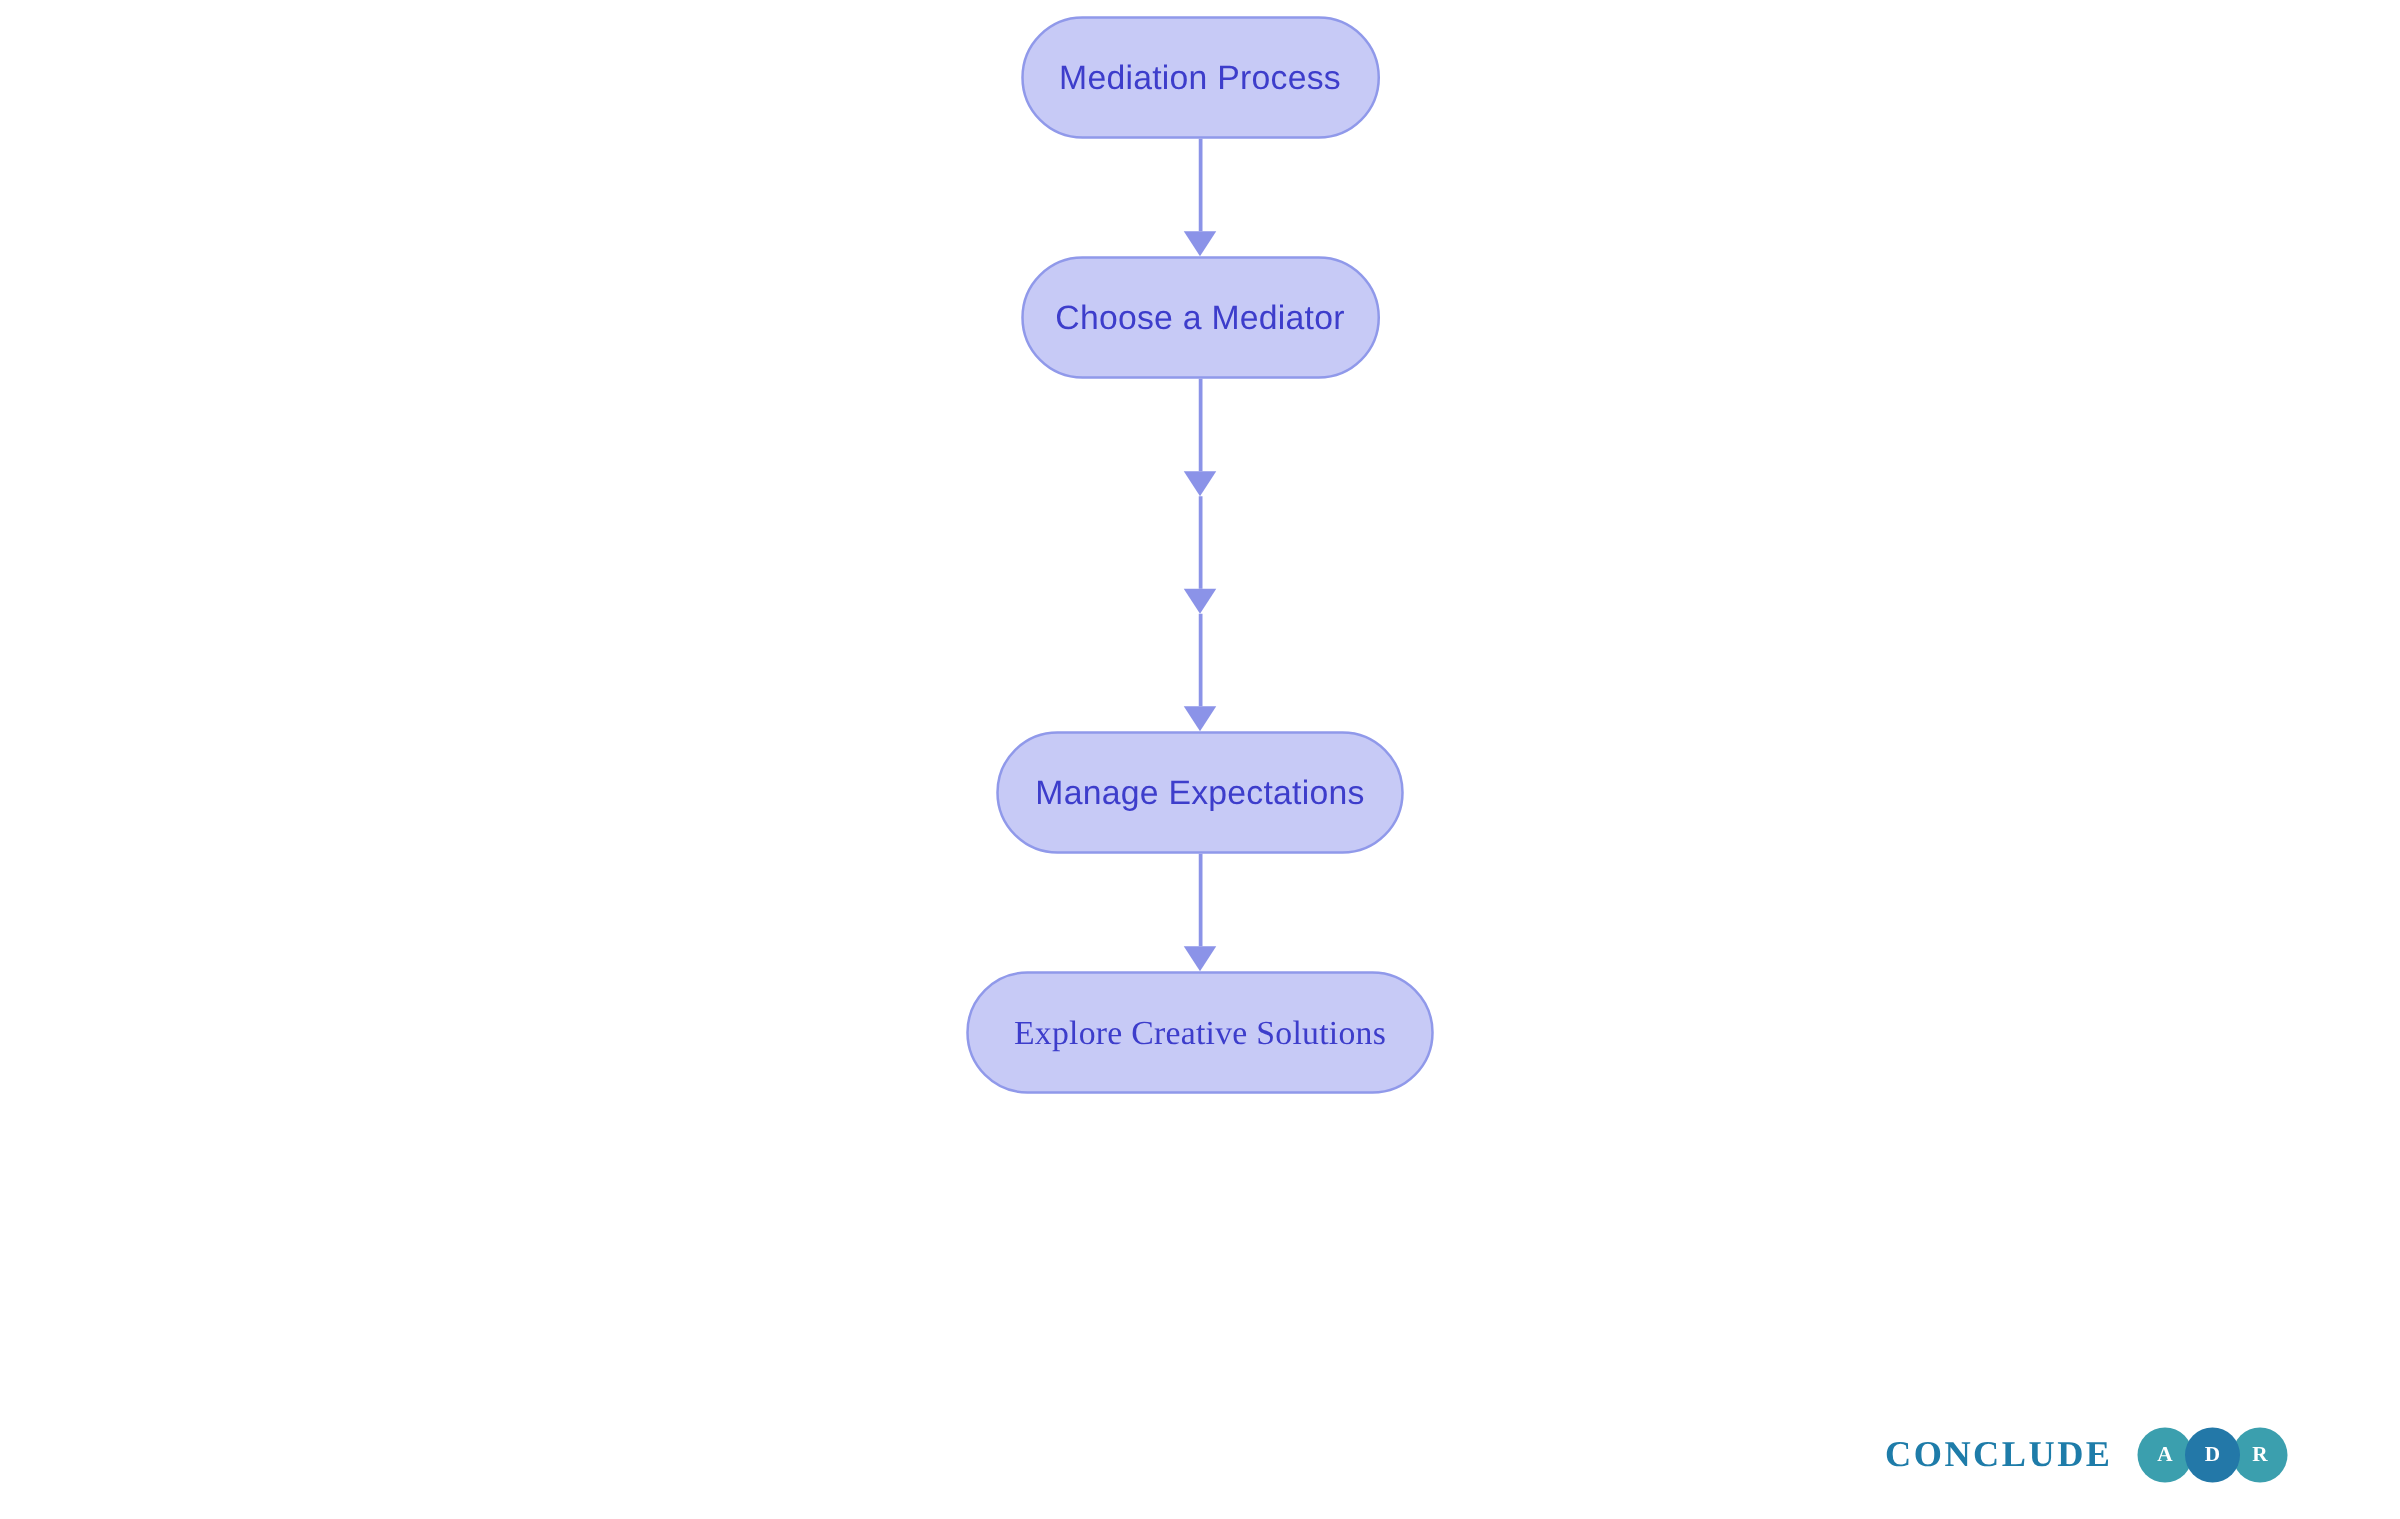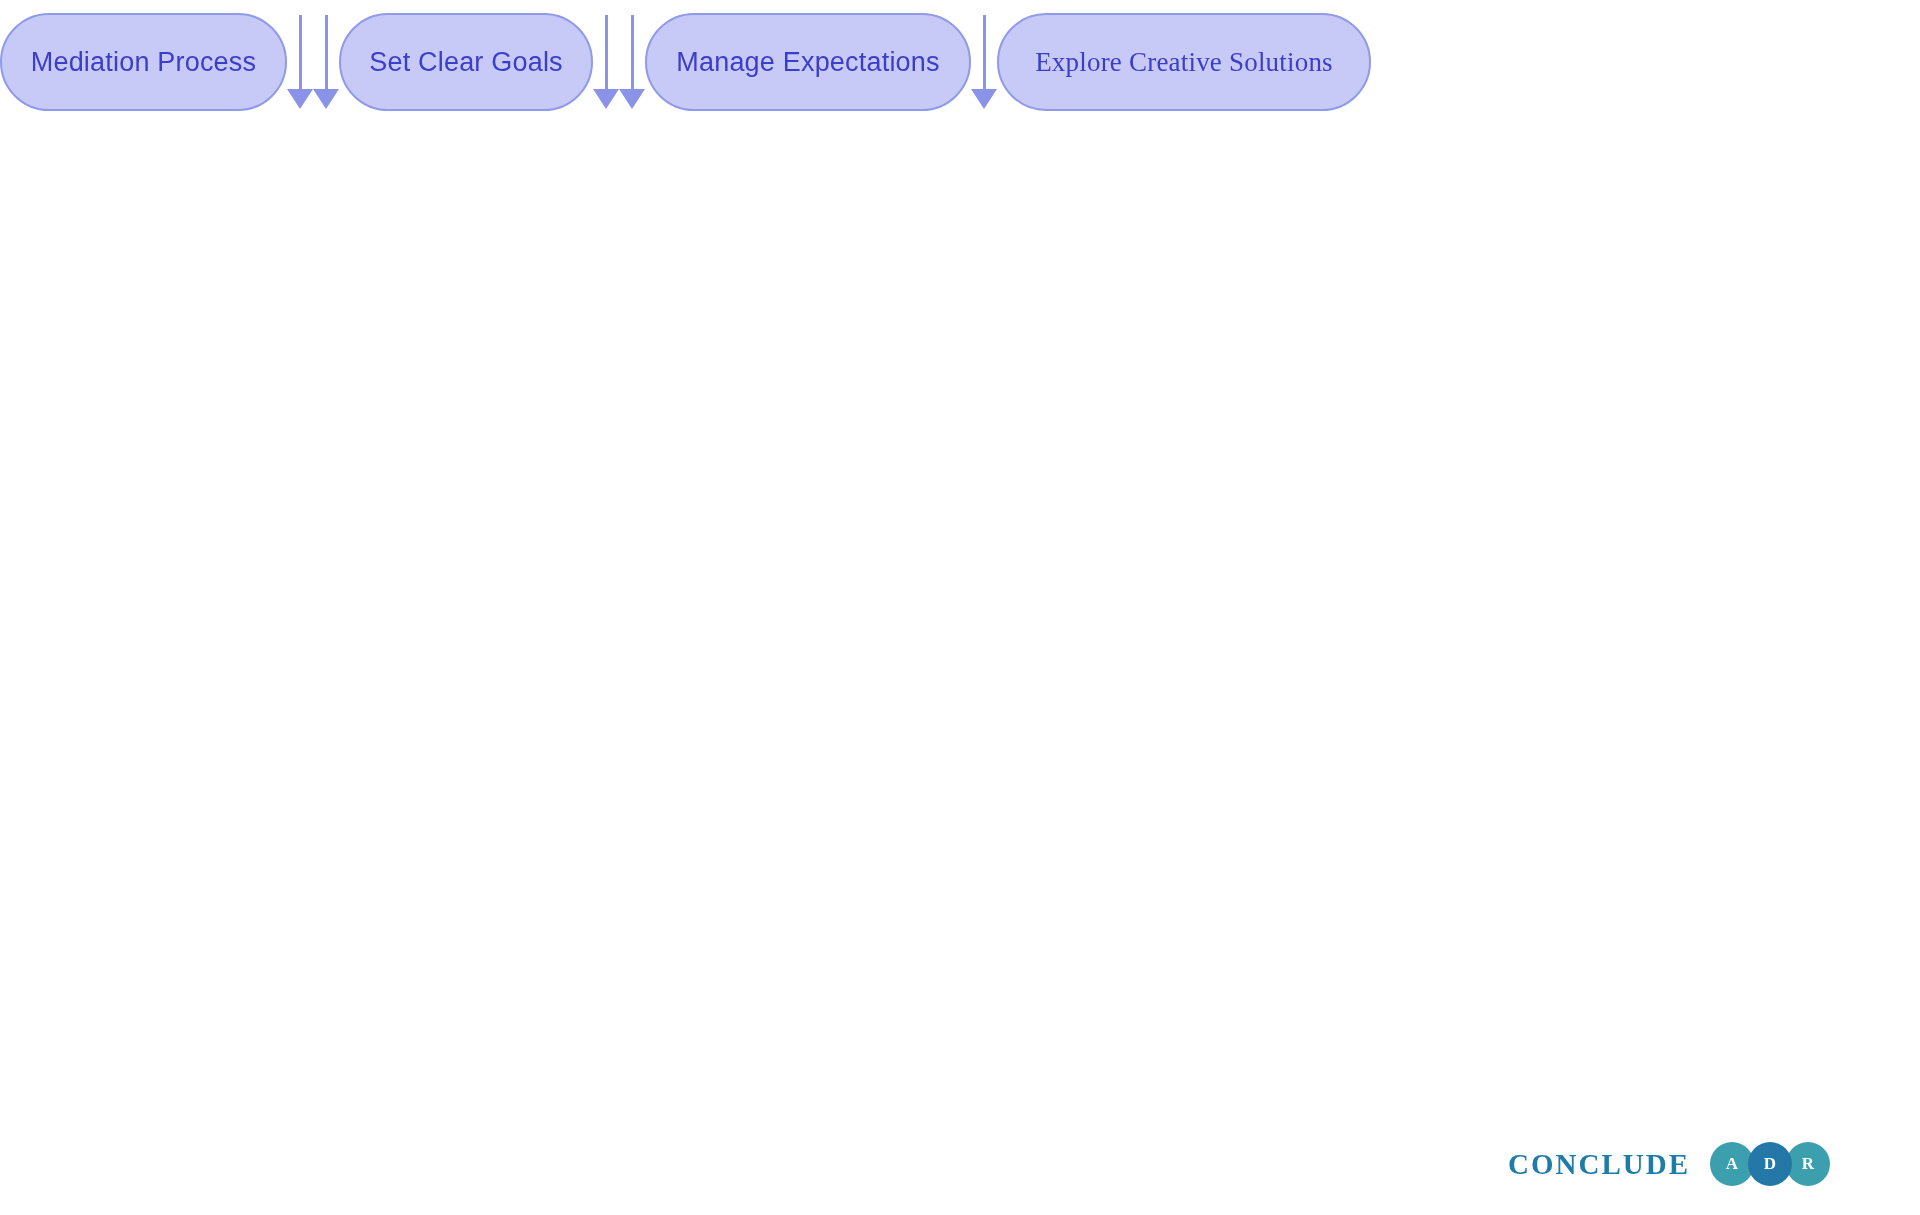--- a/index.html
+++ b/index.html
@@ -33,7 +33,7 @@
     left: 0;
     width: 100%;
     display: flex;
-    flex-direction: row;
+    flex-direction: column;
     align-items: center;
   }
   .flow-node {

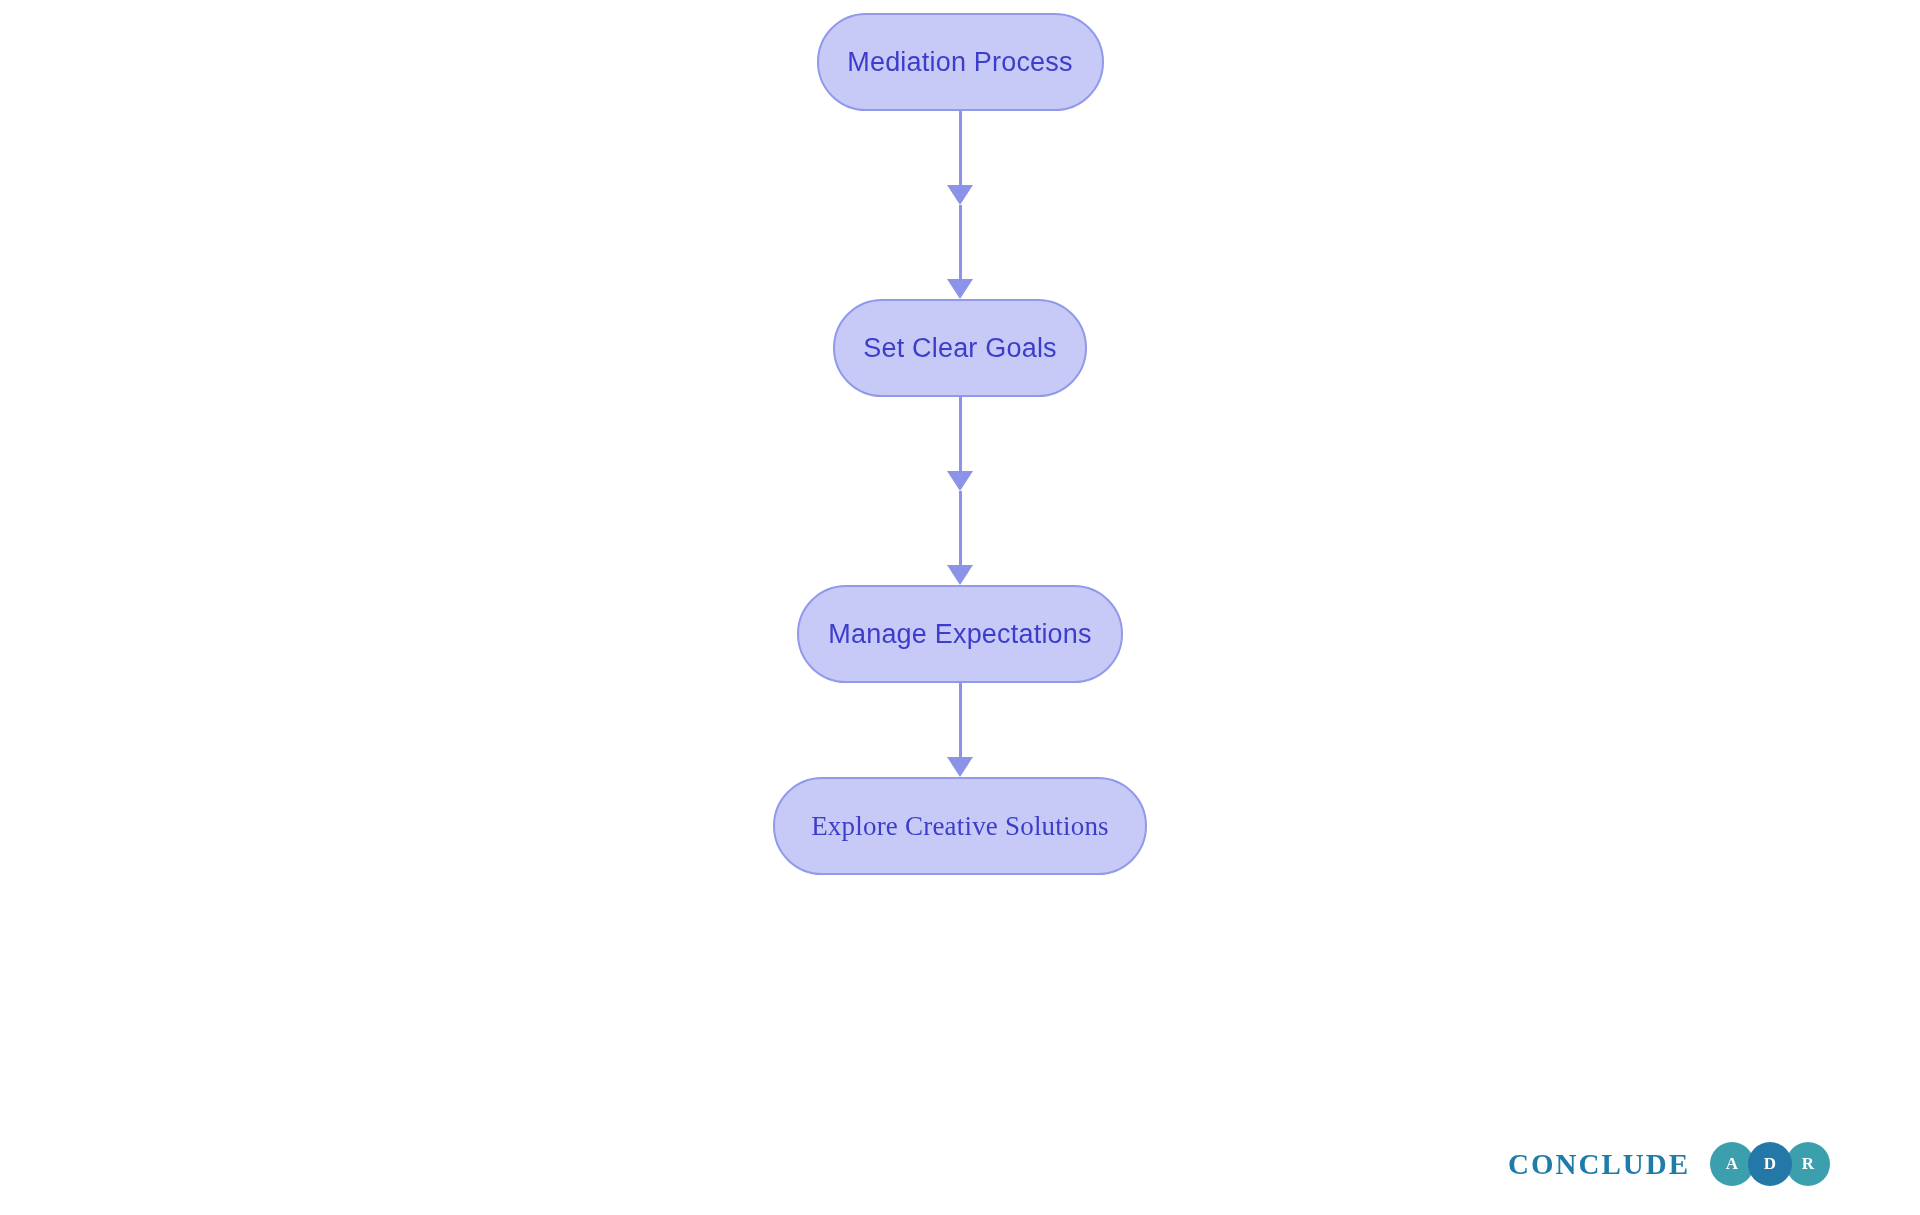--- a/index.html
+++ b/index.html
@@ -134,6 +134,9 @@
       <div class="head"></div>
     </div>
 
+    <div class="flow-node w-n2">
+      <span>Choose a Mediator</span>
+    </div>
 
     <div class="flow-arrow">
       <div class="shaft"></div>

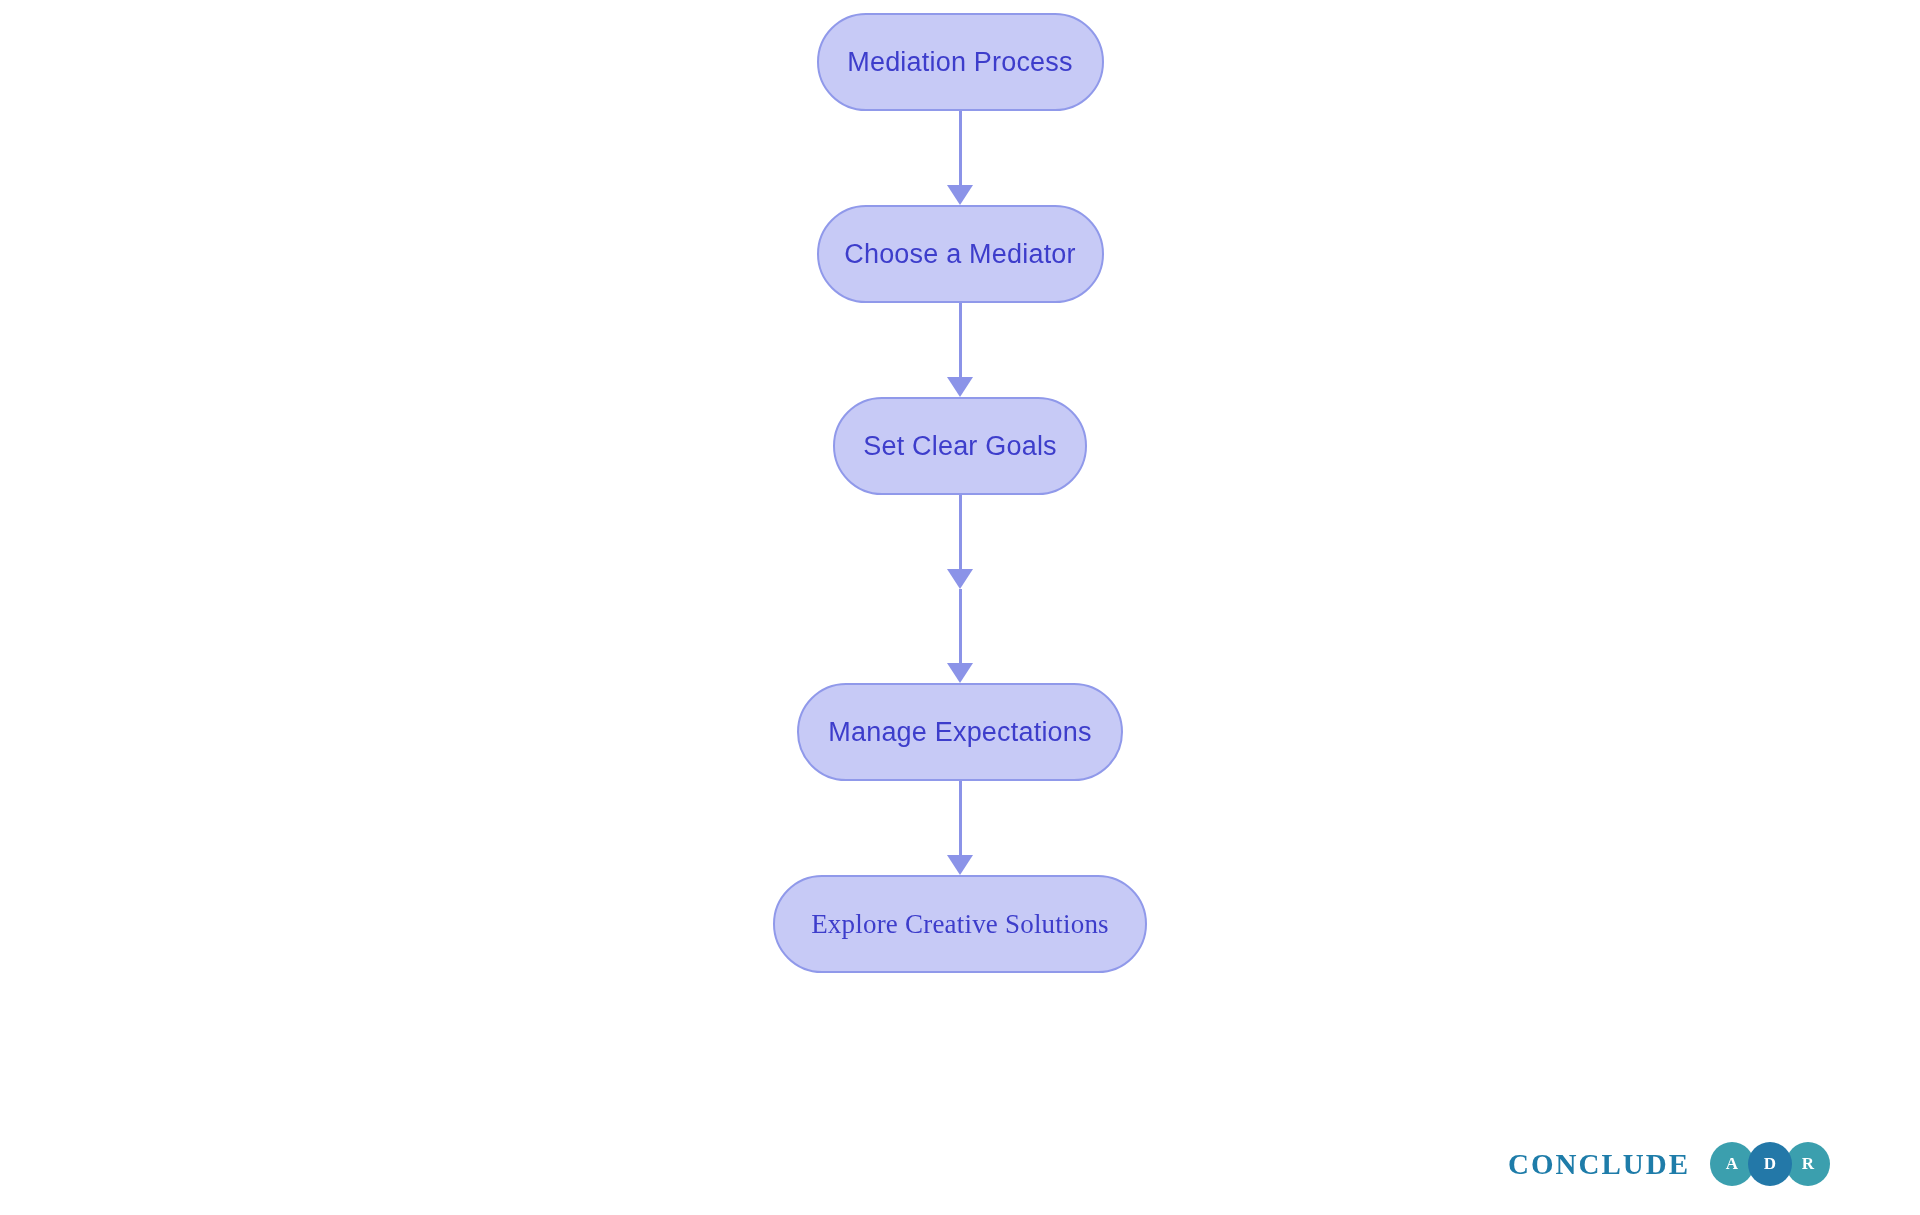--- a/index.html
+++ b/index.html
@@ -143,9 +143,6 @@
       <div class="head"></div>
     </div>
 
-    <div class="flow-node w-n3">
-      <span>Set Clear Goals</span>
-    </div>
 
     <div class="flow-arrow">
       <div class="shaft"></div>

